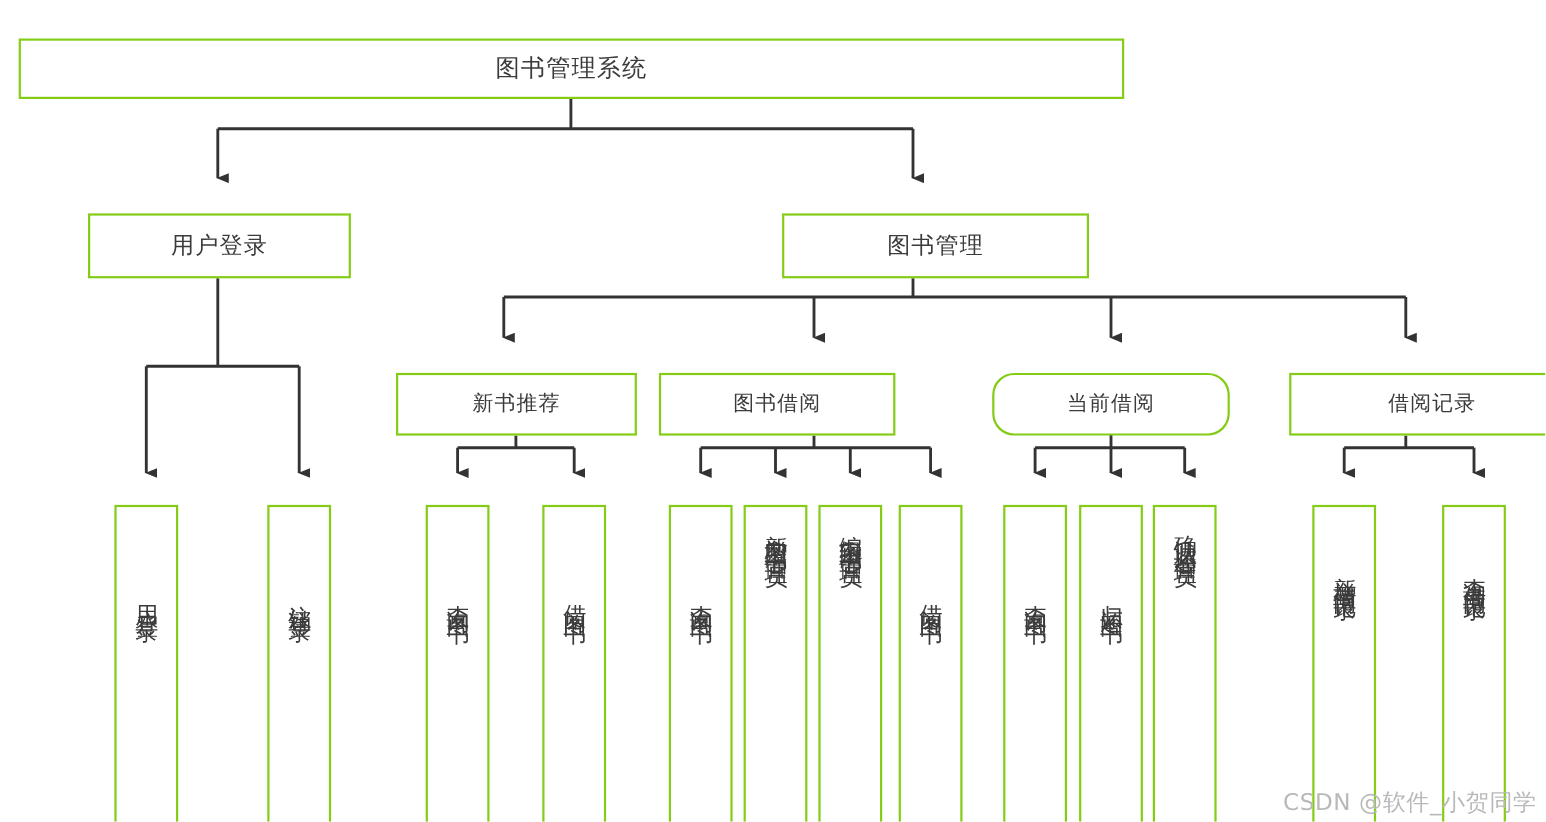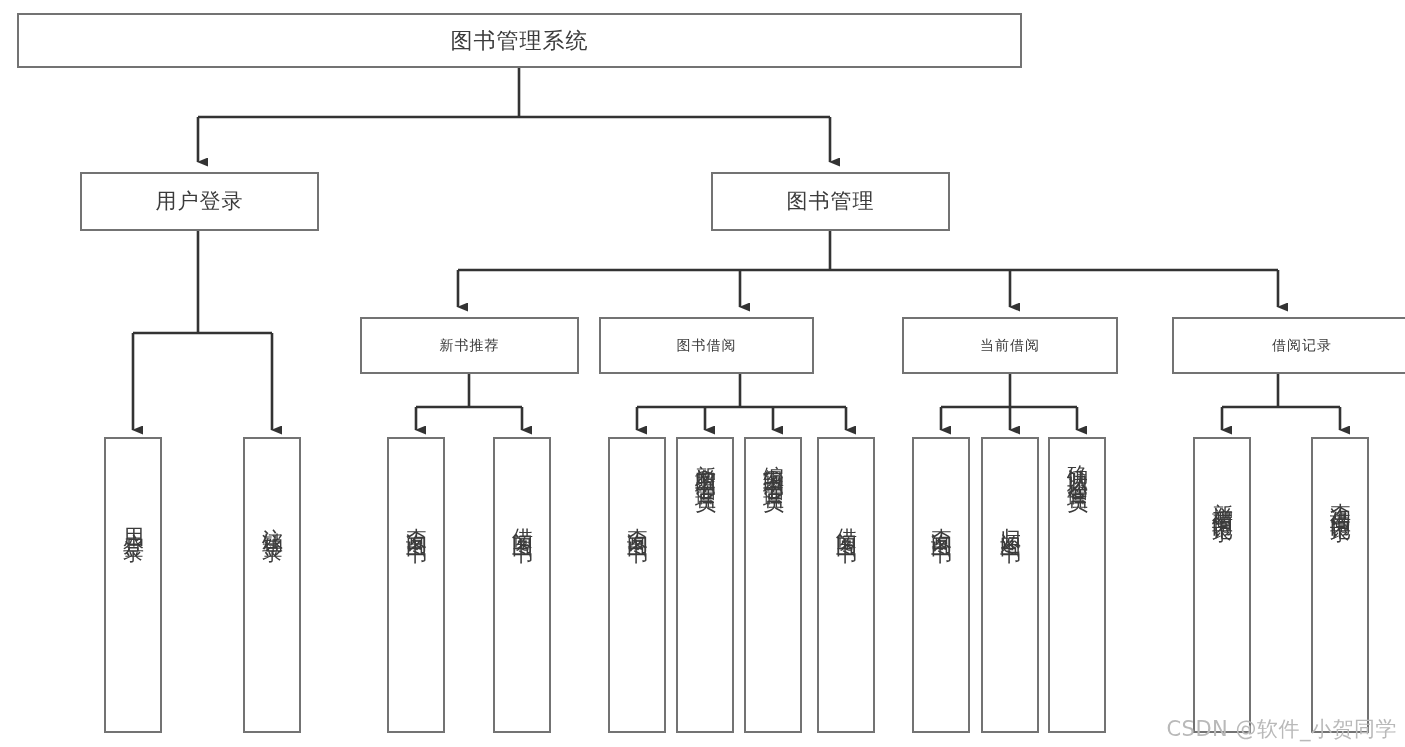--- a/index.html
+++ b/index.html
@@ -30,7 +30,7 @@
     position: absolute;
     box-sizing: border-box;
     background: #ffffff;
-    border: 2px solid #737373;
+    border: 2px solid #84cc16;
     display: flex;
     align-items: center;
     justify-content: center;
@@ -38,6 +38,7 @@
     font-size: 21px;
     letter-spacing: 1px;
     line-height: 1.25;
+    margin-top: 22px;
   }
   .node.root {
     font-size: 22px;

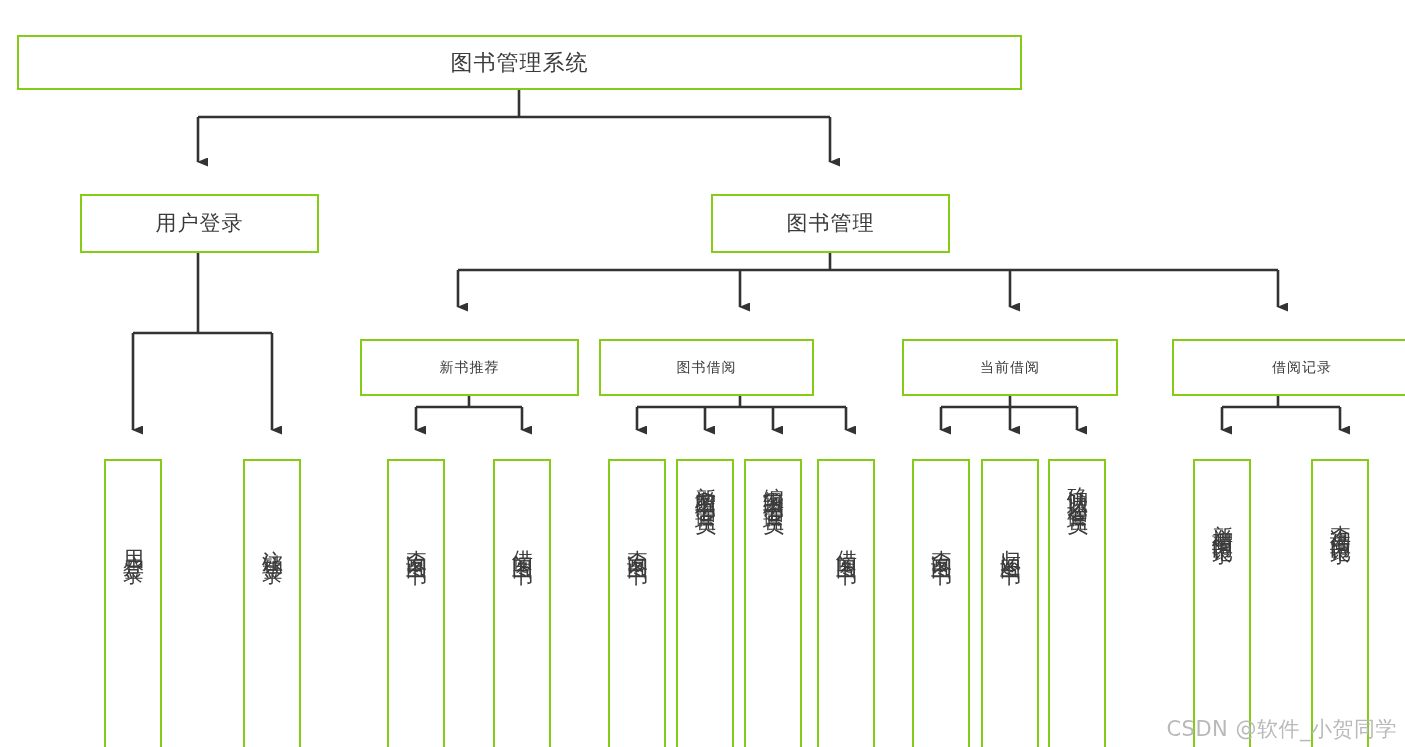--- a/index.html
+++ b/index.html
@@ -139,7 +139,7 @@
   <div class="node lvl1" style="left:80px; top:172px; width:239px; height:59px;">
     <span>用户登录</span>
   </div>
-  <div class="node lvl1" style="left:711px; top:172px; width:239px; height:59px;">
+  <div class="node lvl1" style="left:711px; top:172px; width:279px; height:59px;">
     <span>图书管理</span>
   </div>
 

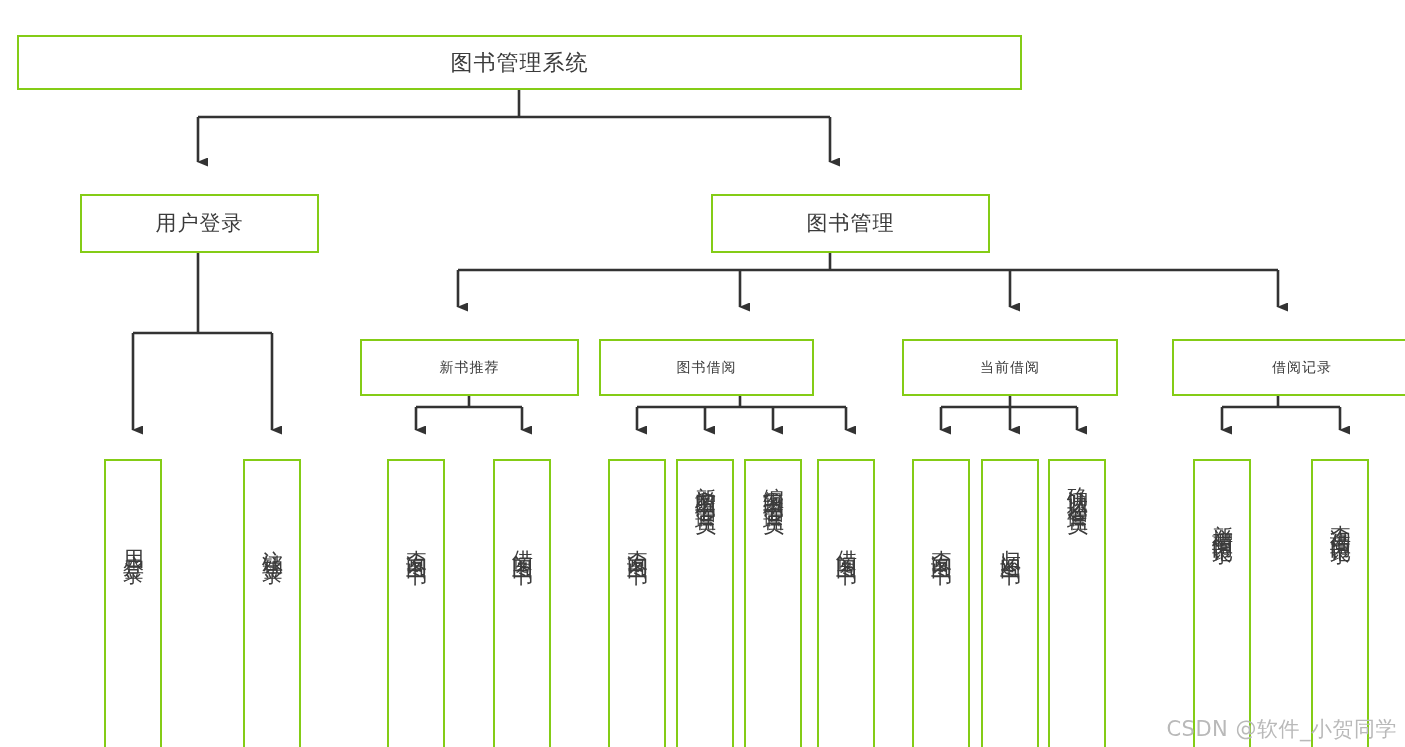--- a/index.html
+++ b/index.html
@@ -47,7 +47,7 @@
     font-size: 21px;
   }
   .node.lvl2 {
-    font-size: 14px;
+    font-size: 19px;
   }
   
   .node.leaf {

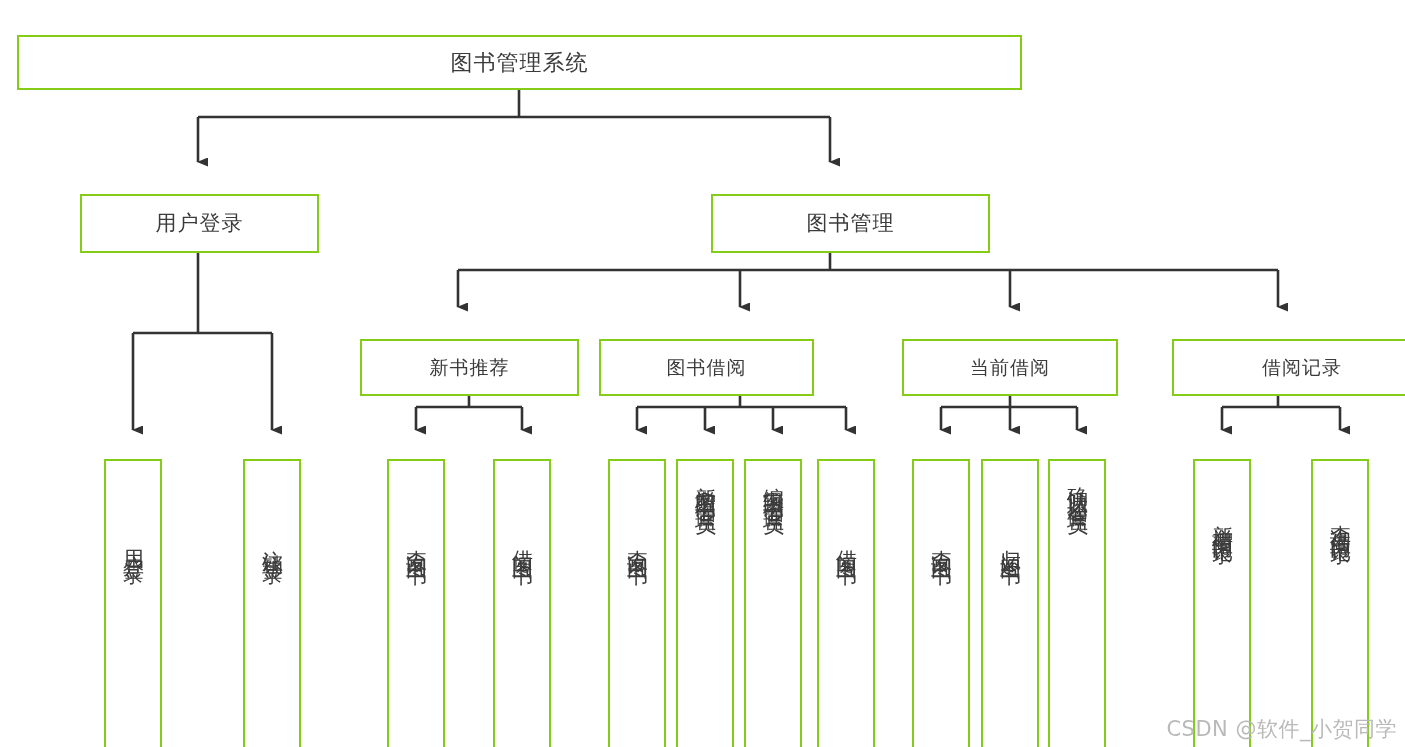--- a/index.html
+++ b/index.html
@@ -149,7 +149,7 @@
   <div class="node lvl2" style="left:599px; top:317px; width:215px; height:57px;">
     <span>图书借阅</span>
   </div>
-  <div class="node lvl2" style="left:902px; top:317px; width:216px; height:57px;">
+  <div class="node lvl2" style="left:902px; top:317px; width:216px; height:57px;border-radius:20px;">
     <span>当前借阅</span>
   </div>
   <div class="node lvl2" style="left:1172px; top:317px; width:260px; height:57px;">

